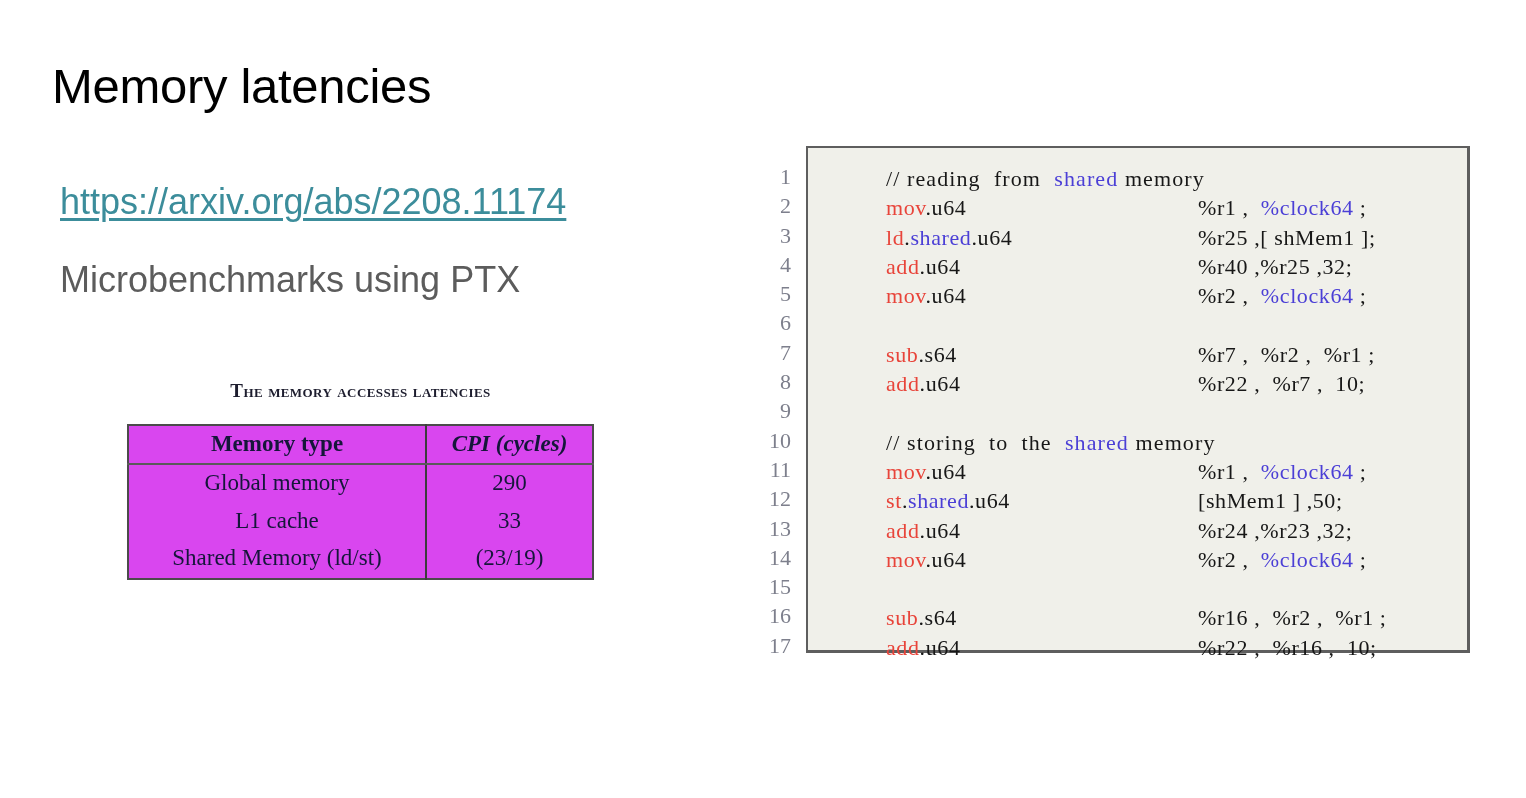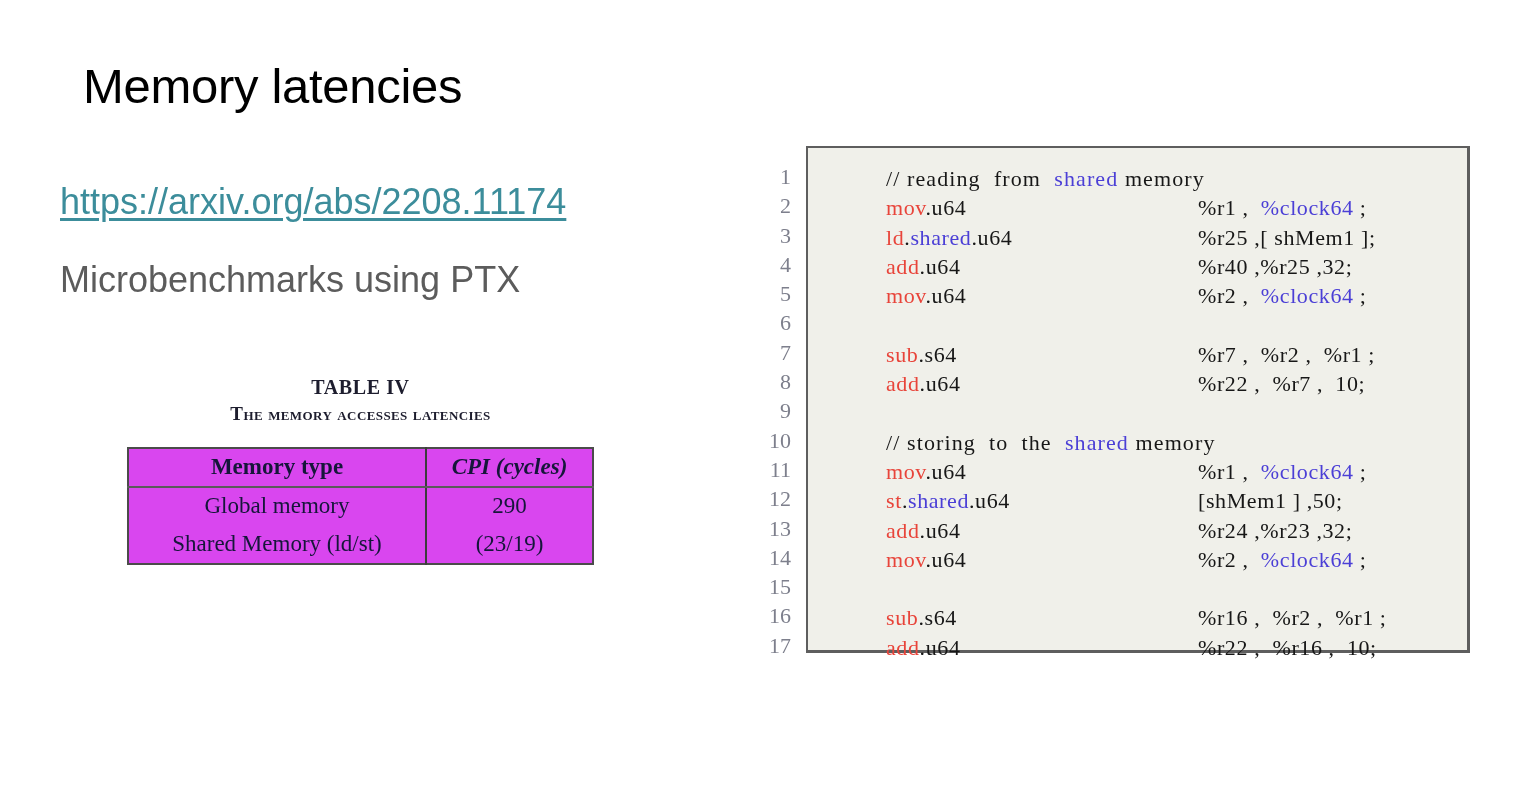--- a/index.html
+++ b/index.html
@@ -28,7 +28,6 @@
     letter-spacing: -0.3px;
     line-height: 1.1;
     white-space: nowrap;
-    margin-left: 31px;
   }
 
   #source-link {

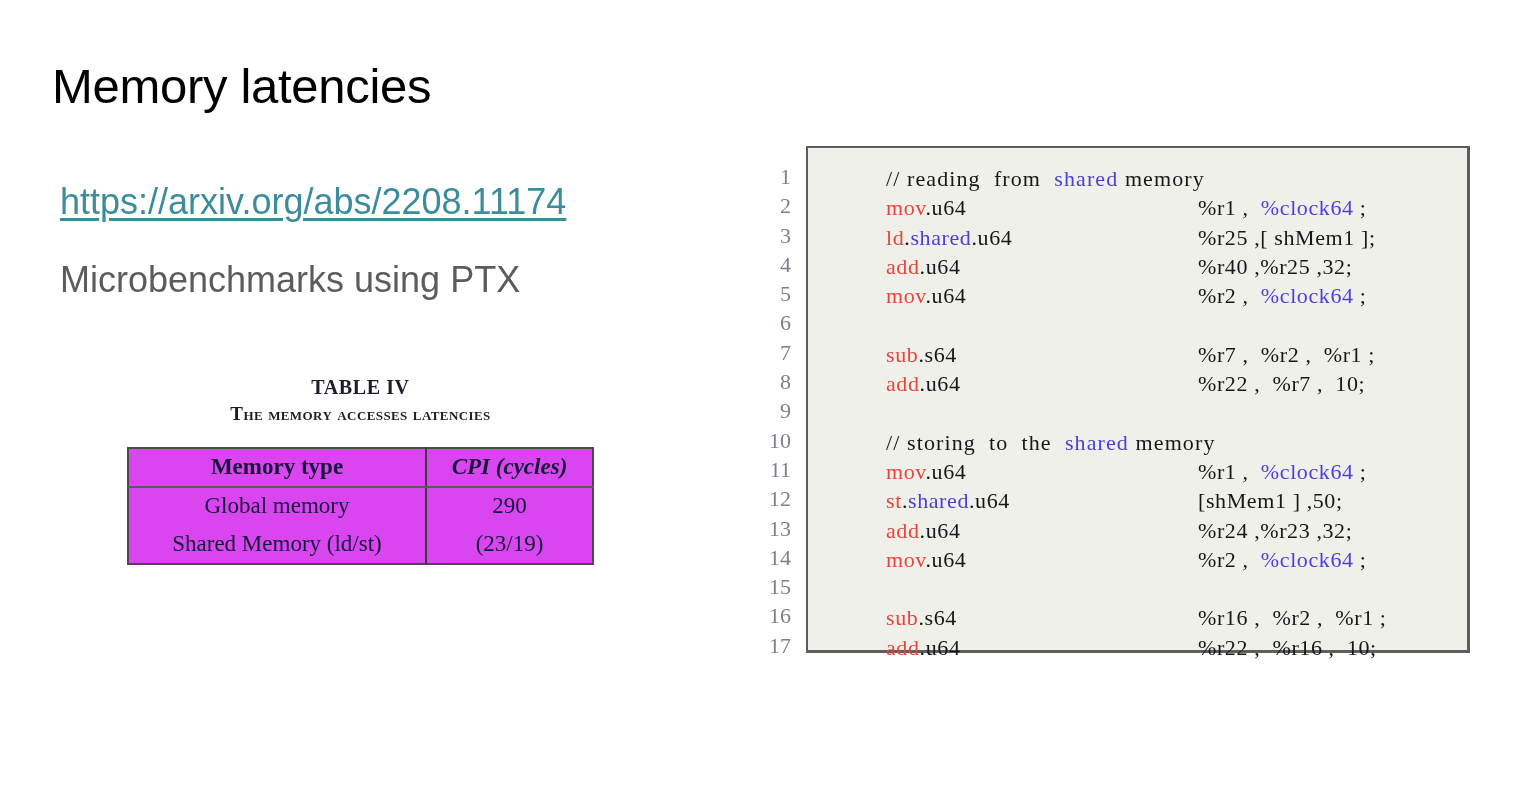--- a/index.html
+++ b/index.html
@@ -205,7 +205,6 @@
 <div id="subtitle-line">Microbenchmarks using PTX</div>
 
 <div id="table-block">
-  <div class="table-caption-line1">TABLE IV</div>
   <div class="table-caption-line2">The memory accesses latencies</div>
 
   <table class="paper-table">

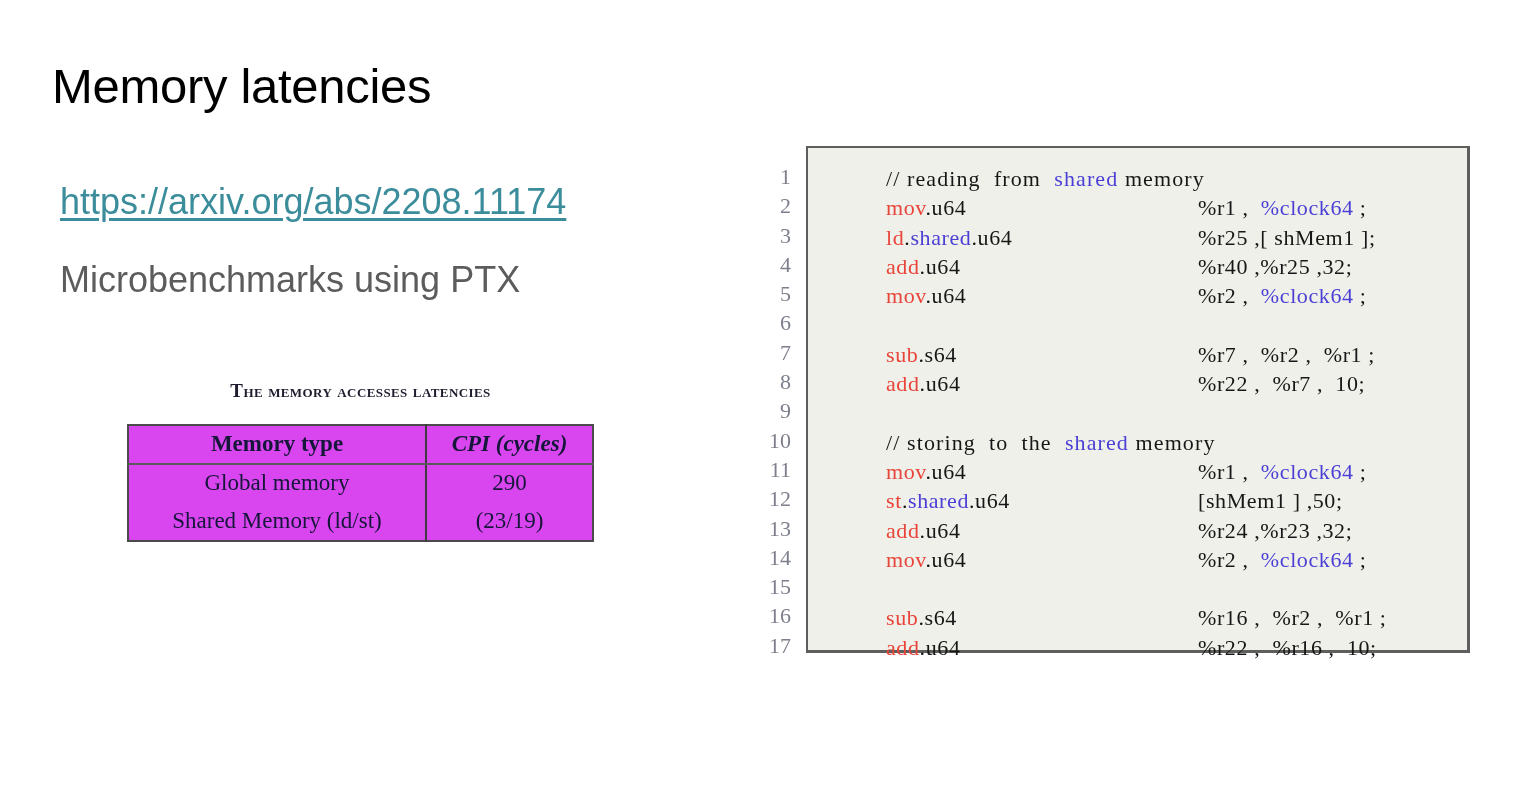--- a/index.html
+++ b/index.html
@@ -218,6 +218,10 @@
         <tr>
           <td>Global memory</td>
           <td>290</td>
+        </tr>
+        <tr>
+          <td>L1 cache</td>
+          <td>33</td>
         </tr>
         <tr>
           <td>Shared Memory (ld/st)</td>

